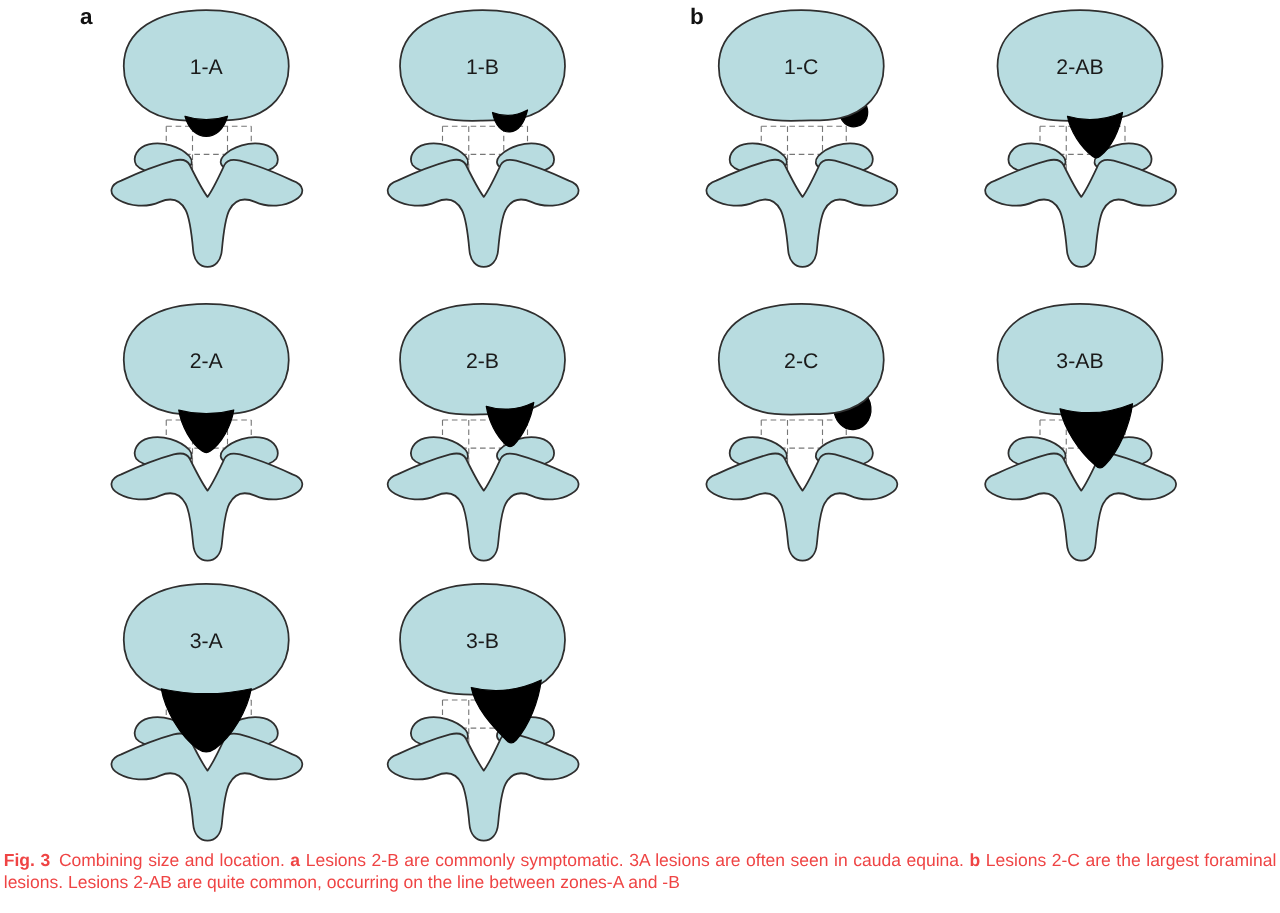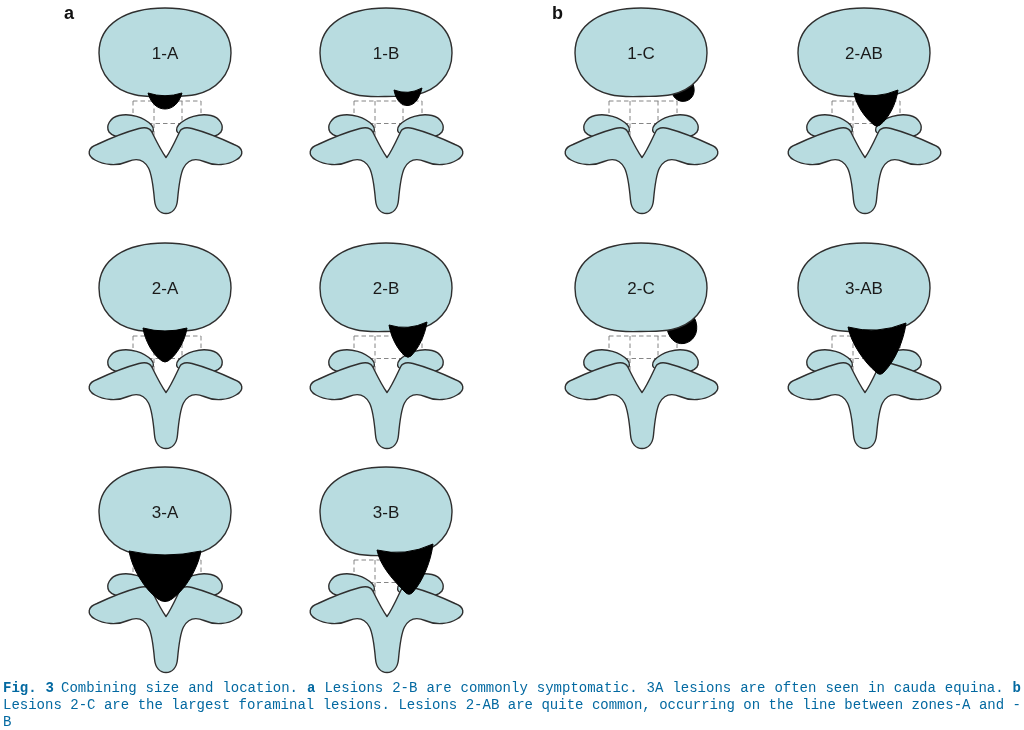--- a/index.html
+++ b/index.html
@@ -12,8 +12,8 @@
   .vert{position:absolute;width:200px;height:215px;}
   .vert text{font-family:"Liberation Sans",sans-serif;font-size:17px;fill:#1a1a1a;}
   #caption{position:absolute;left:3px;top:680px;width:1018px;
-           font-family:Liberation Mono, monospace;font-size:14px;line-height:17px;
-           color:#0369a1;text-align:justify;margin:0;}
+           font-family:Liberation Sans, sans-serif;font-size:14px;line-height:17px;
+           color:#ef4444;text-align:justify;margin:0;}
   #caption b{font-weight:bold;}
   #caption .figlab{margin-right:7px;}
 </style>

